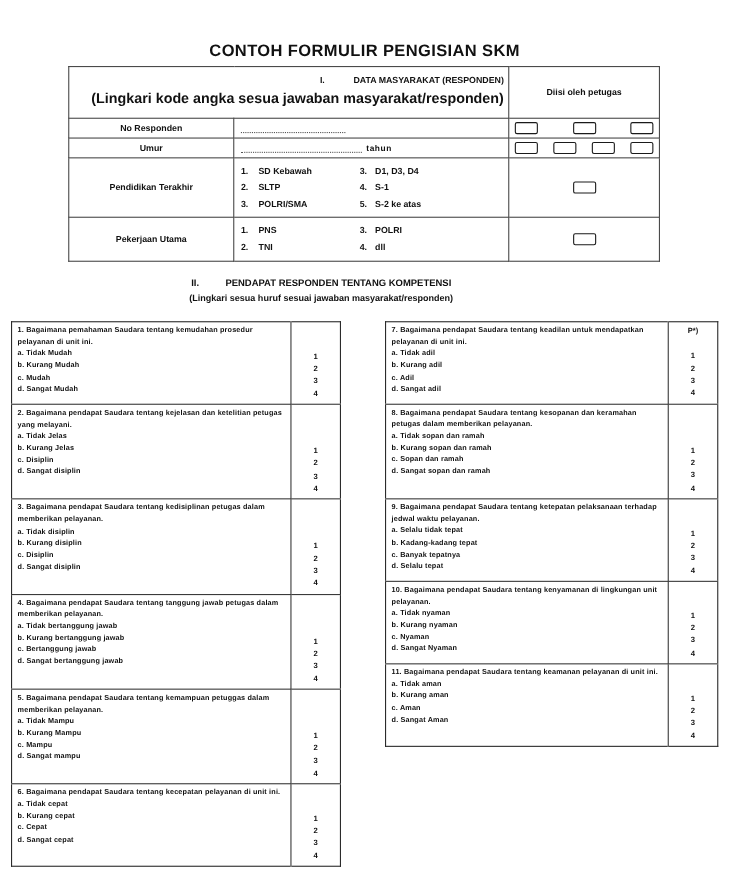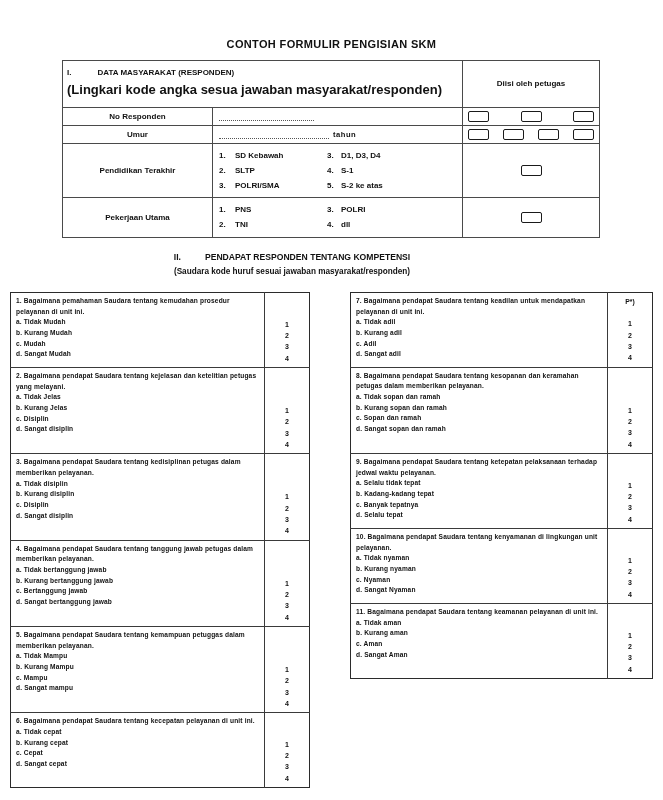--- a/index.html
+++ b/index.html
@@ -23,7 +23,7 @@
     top: 38px;
     width: 663px;
     text-align: center;
-    font-size: 11px;
+    font-size: 15px;
     font-weight: bold;
     letter-spacing: 0.35px;
   }

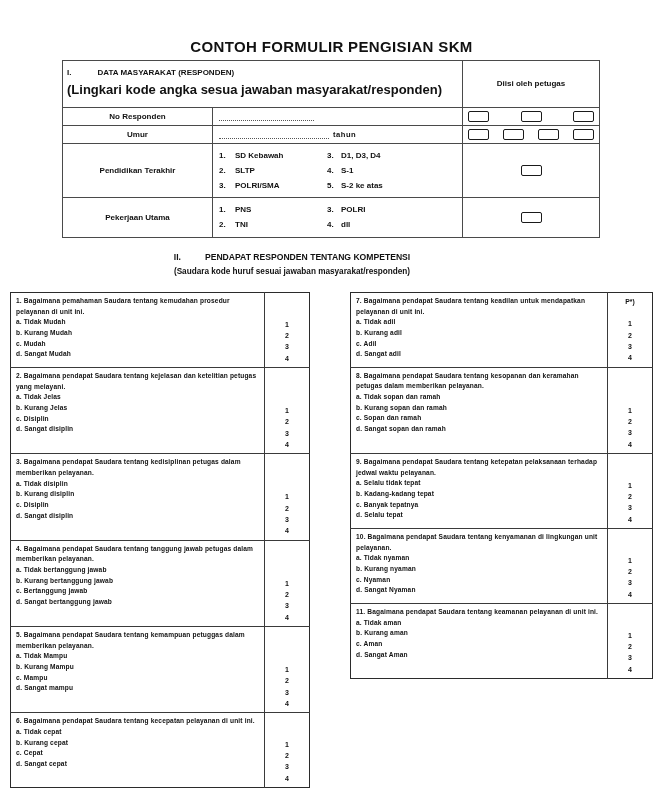--- a/index.html
+++ b/index.html
@@ -46,7 +46,7 @@
     font-weight: bold;
   }
   .sec1-head-main {
-    text-align: left;
+    text-align: right;
     padding: 5px 4px 6px 4px !important;
     line-height: 1.65;
   }

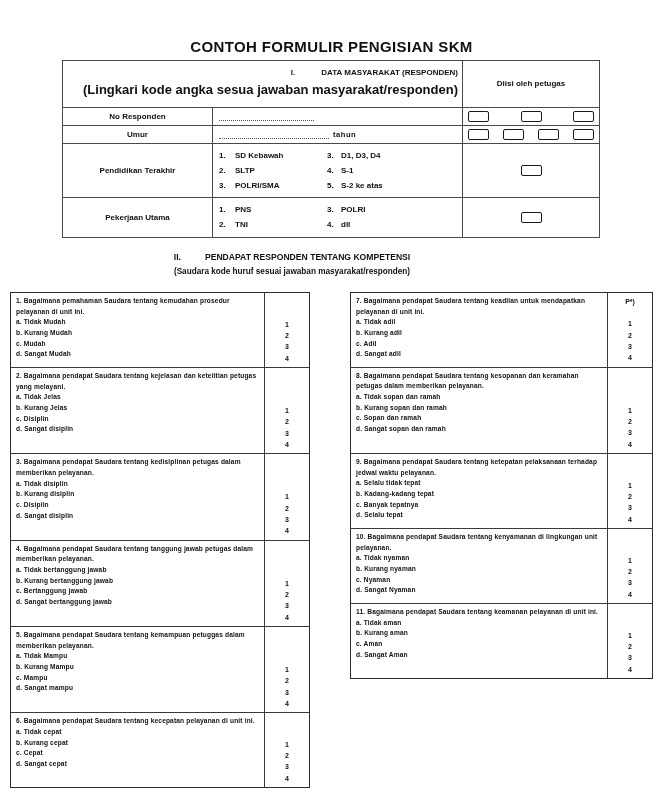--- a/index.html
+++ b/index.html
@@ -260,7 +260,7 @@
   <div class="l1">
     <span class="rn2">II.</span><span>PENDAPAT RESPONDEN TENTANG KOMPETENSI</span>
   </div>
-  <div class="sub">(Saudara kode huruf sesuai jawaban masyarakat/responden)</div>
+  <div class="sub">(Lingkari sesua huruf sesuai jawaban masyarakat/responden)</div>
 </div>
 
 <table class="qtable" id="qtable-left">

